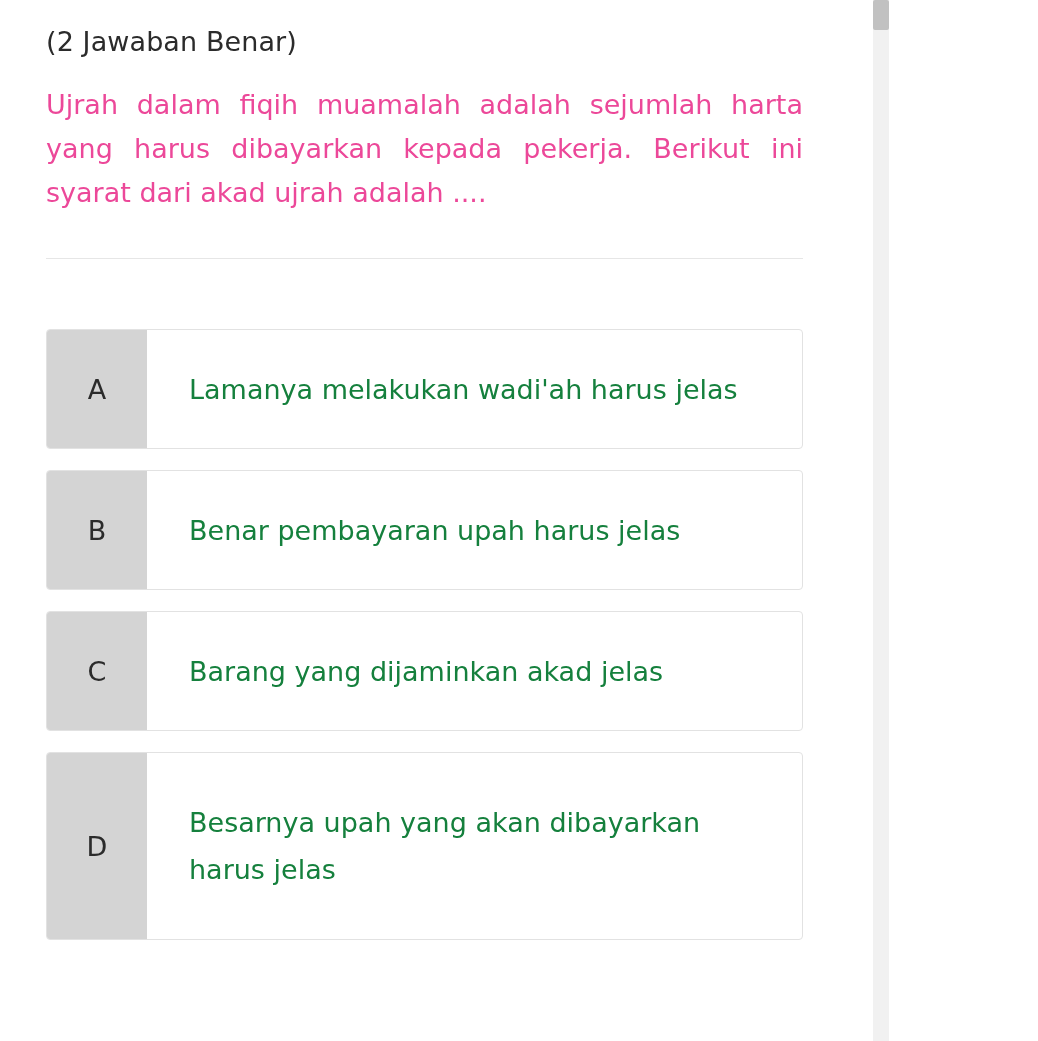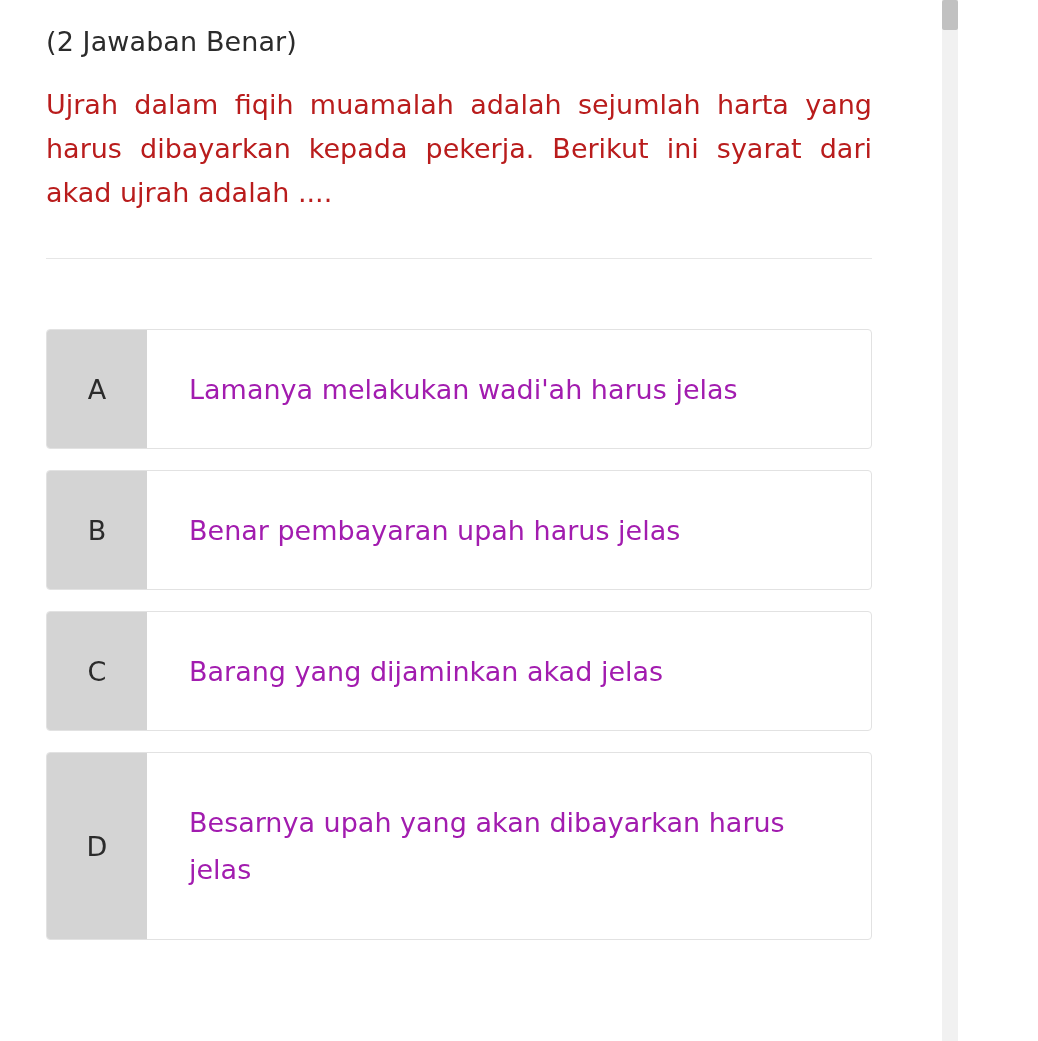--- a/index.html
+++ b/index.html
@@ -16,7 +16,7 @@
   }
   .page {
     position: relative;
-    width: 958px;
+    width: 889px;
     height: 1041px;
     box-sizing: border-box;
   }

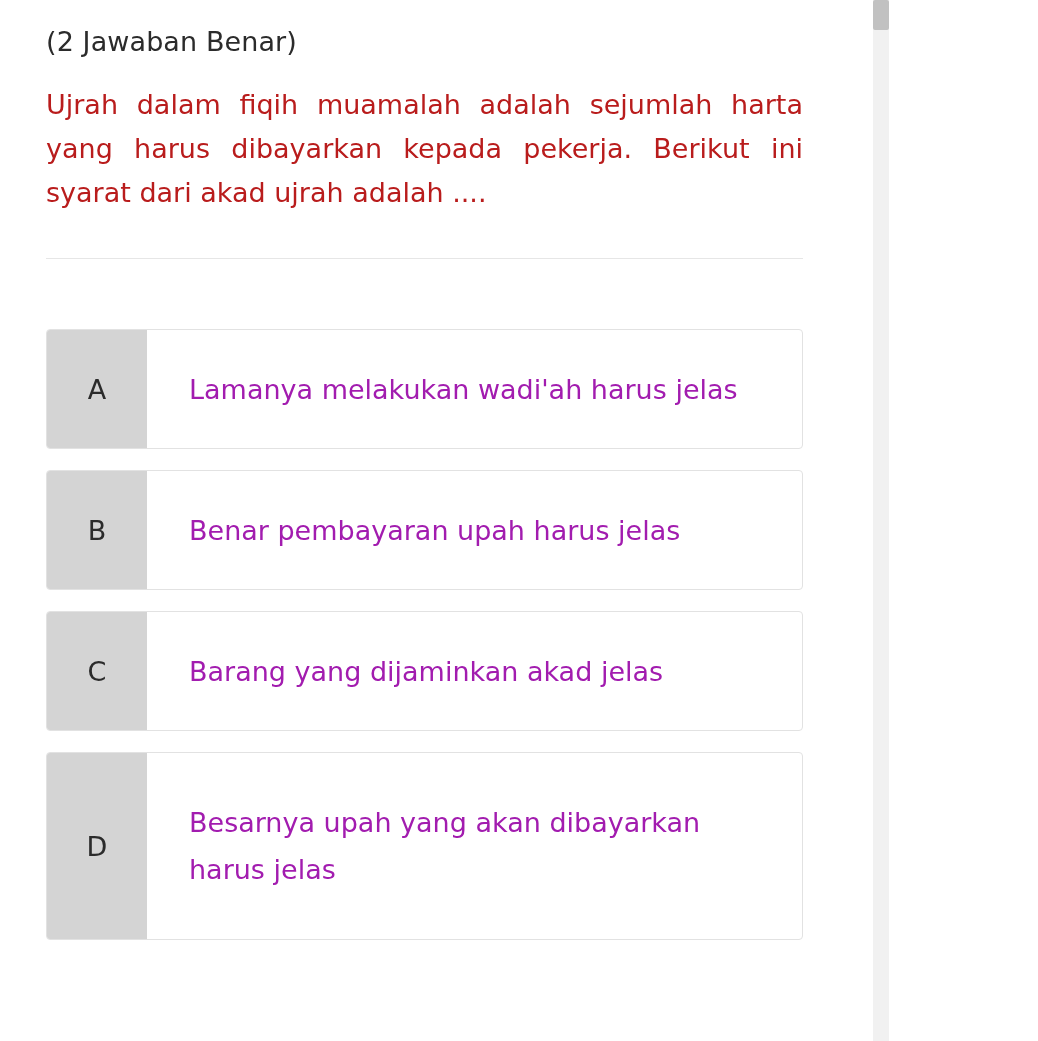--- a/index.html
+++ b/index.html
@@ -34,7 +34,7 @@
   .question-text {
     font-size: 27px;
     line-height: 1.62;
-    color: #b91c1c;
+    color: #ec4899;
     text-align: justify;
     text-justify: inter-word;
     margin: 0;

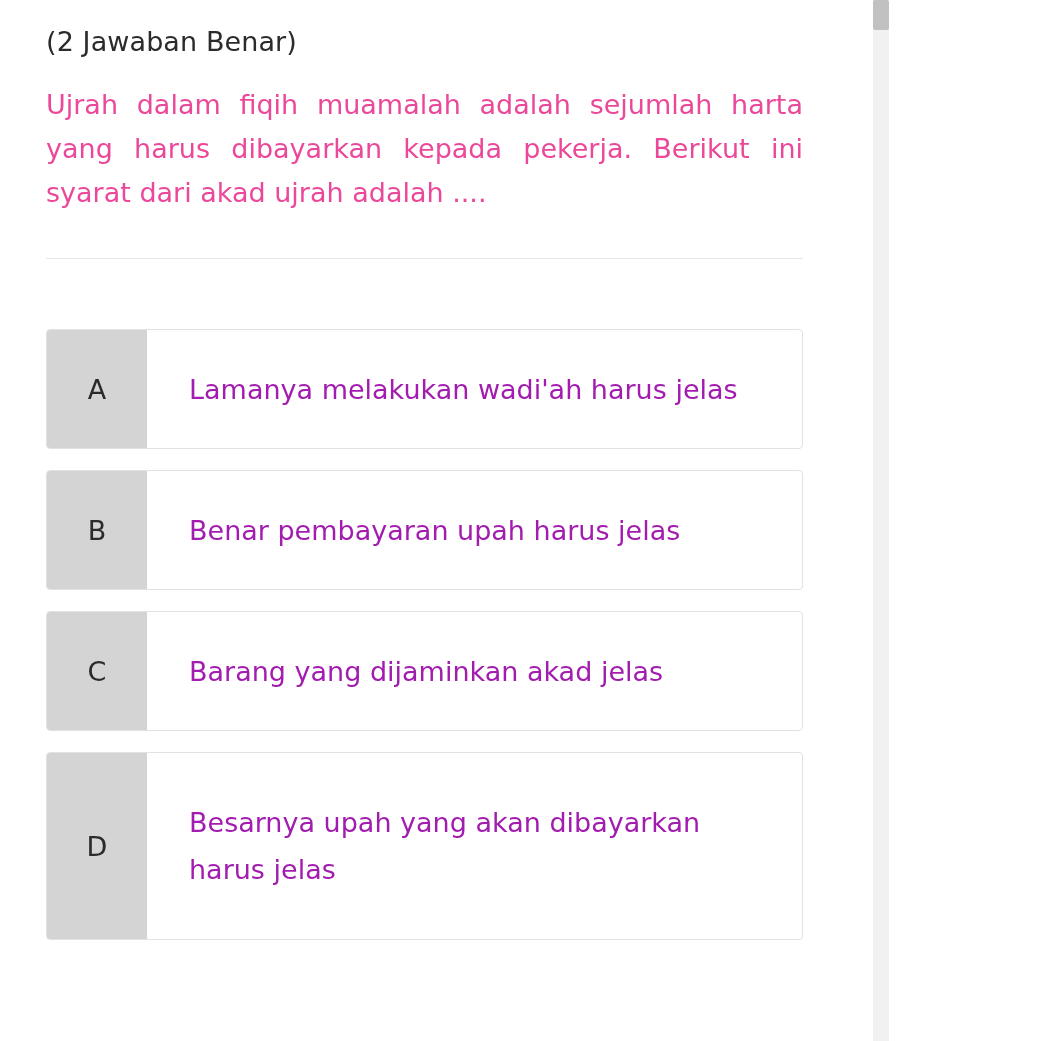--- a/index.html
+++ b/index.html
@@ -77,7 +77,7 @@
     padding: 18px 22px 18px 42px;
     font-size: 27px;
     line-height: 1.75;
-    color: #a21caf;
+    color: #15803d;
     box-sizing: border-box;
   }
   .option.tall {

